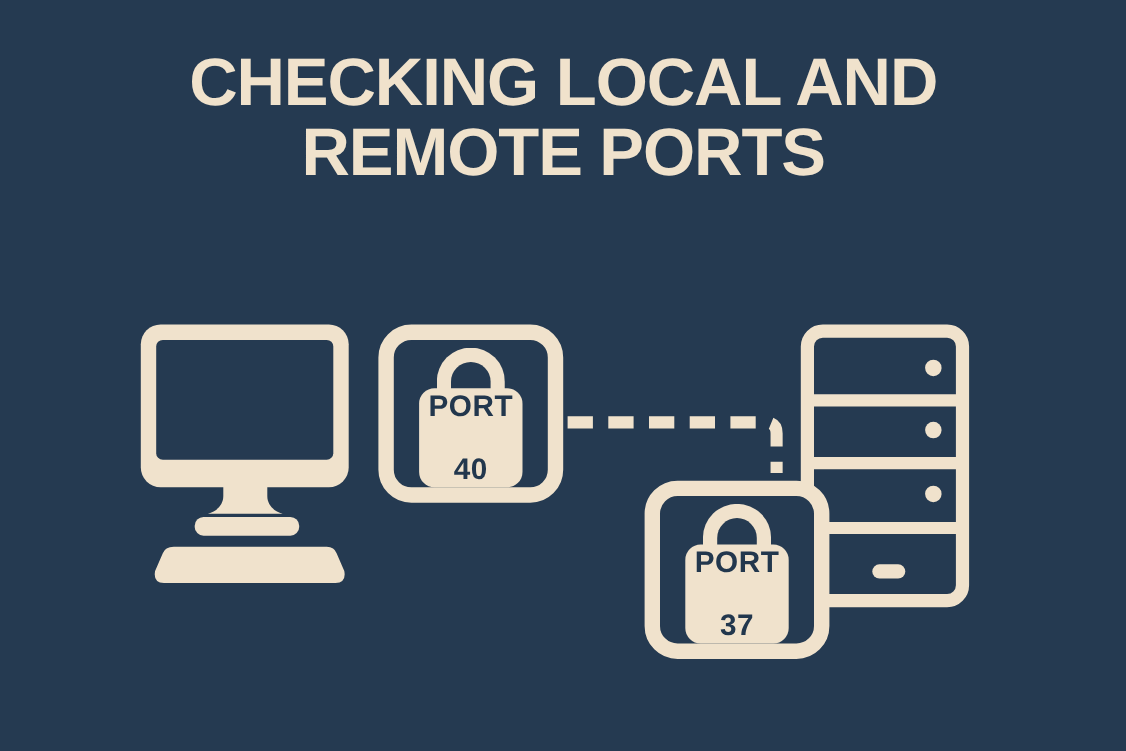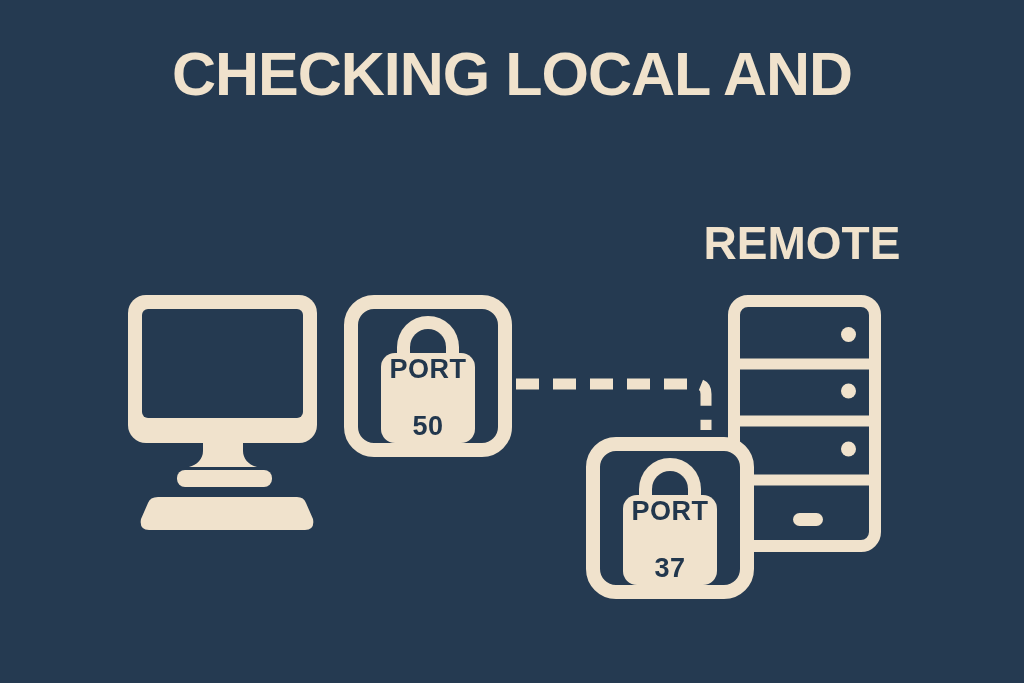--- a/index.html
+++ b/index.html
@@ -98,6 +98,7 @@
 
   <div class="title">
     <div>CHECKING LOCAL AND</div>
+    <div>REMOTE PORTS</div>
   </div>
 
   <div class="section-label" id="label-remote">REMOTE</div>

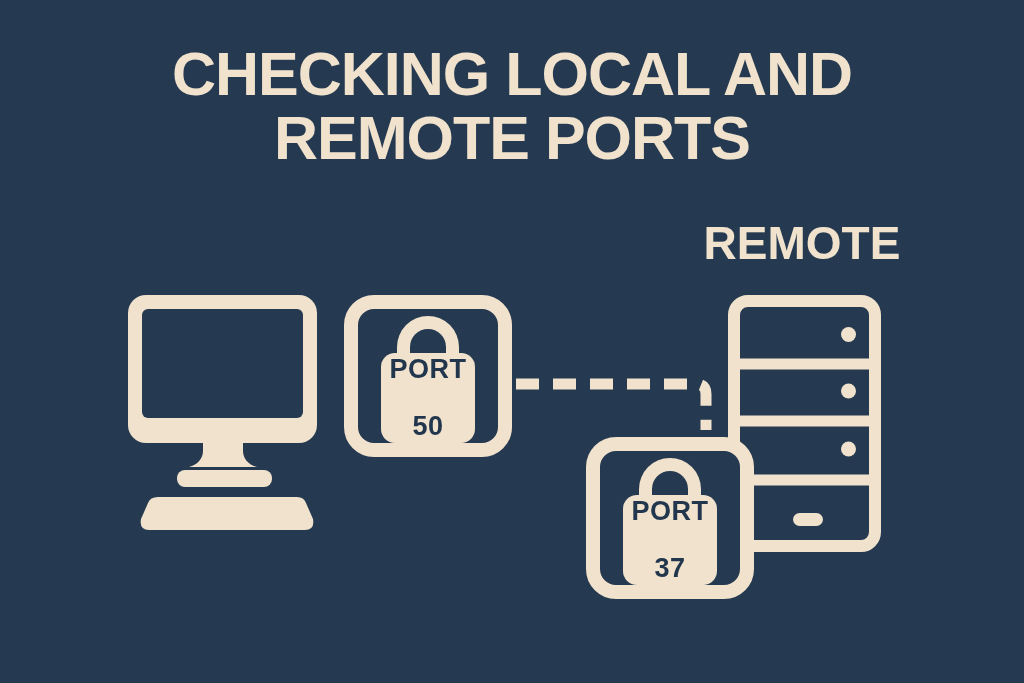--- a/index.html
+++ b/index.html
@@ -101,7 +101,6 @@
     <div>REMOTE PORTS</div>
   </div>
 
-  <div class="section-label" id="label-remote">REMOTE</div>
 
   <svg class="icon-svg" id="computer-svg" width="200" height="240" viewBox="0 0 200 240">
     <rect class="fg" x="10" y="2" width="189" height="148" rx="18"></rect>

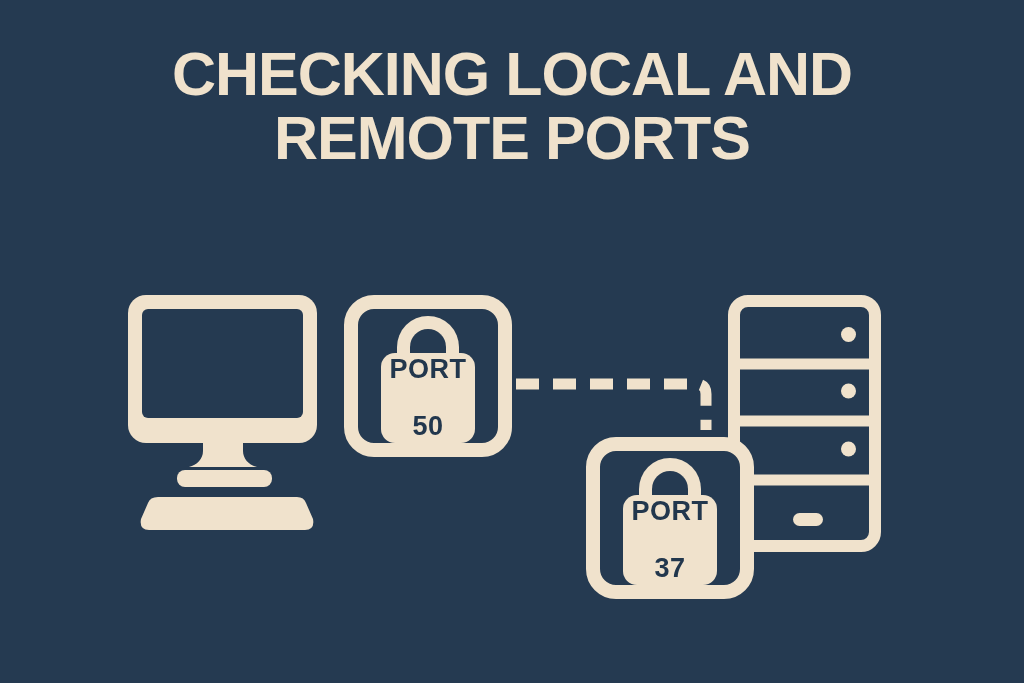--- a/index.html
+++ b/index.html
@@ -129,7 +129,7 @@
     <div class="lock-shackle"></div>
     <div class="lock-body">
       <span>PORT</span>
-      <span>50</span>
+      <span>40</span>
     </div>
   </div>
 

